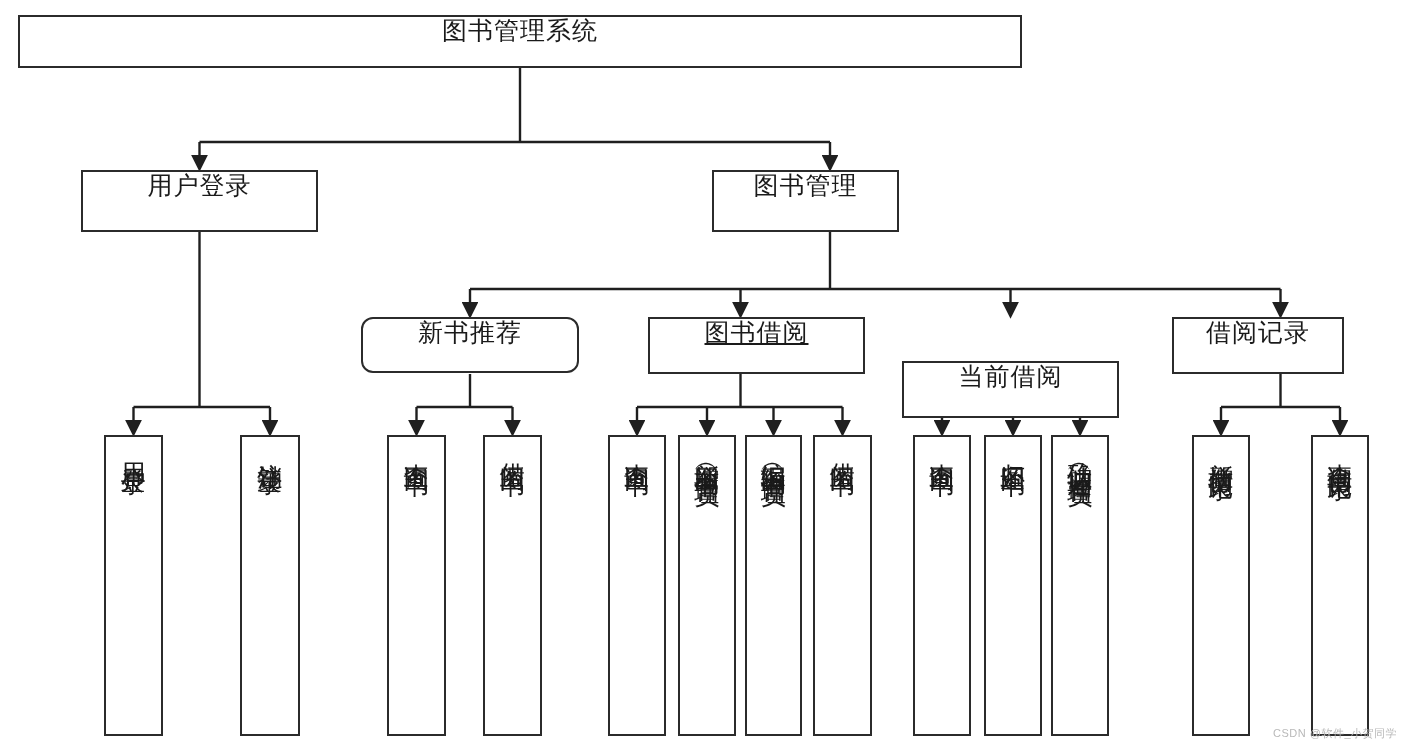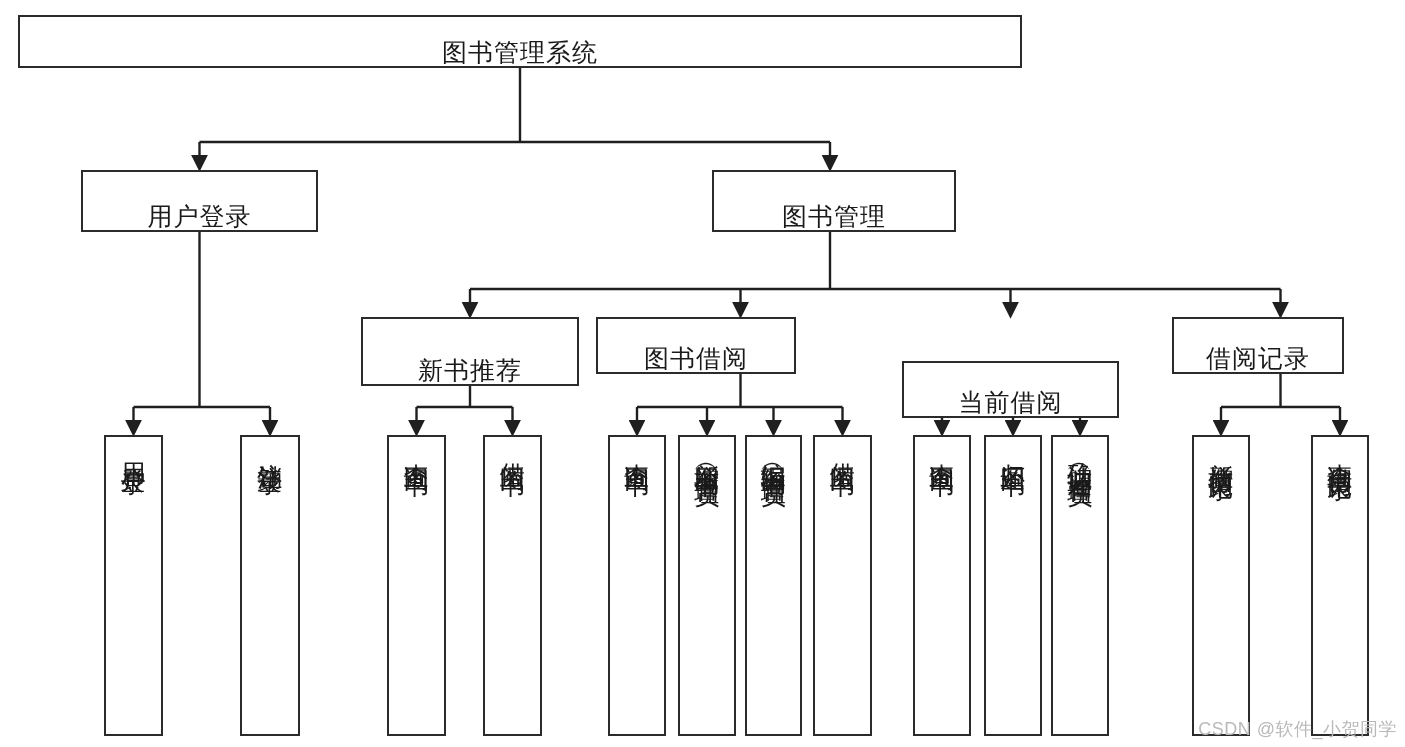--- a/index.html
+++ b/index.html
@@ -32,7 +32,7 @@
     background: #ffffff;
     border: 2.4px solid #2b2b2b;
     display: flex;
-    align-items: flex-end;
+    align-items: flex-start;
     justify-content: center;
     color: #1a1a1a;
     z-index: 2;

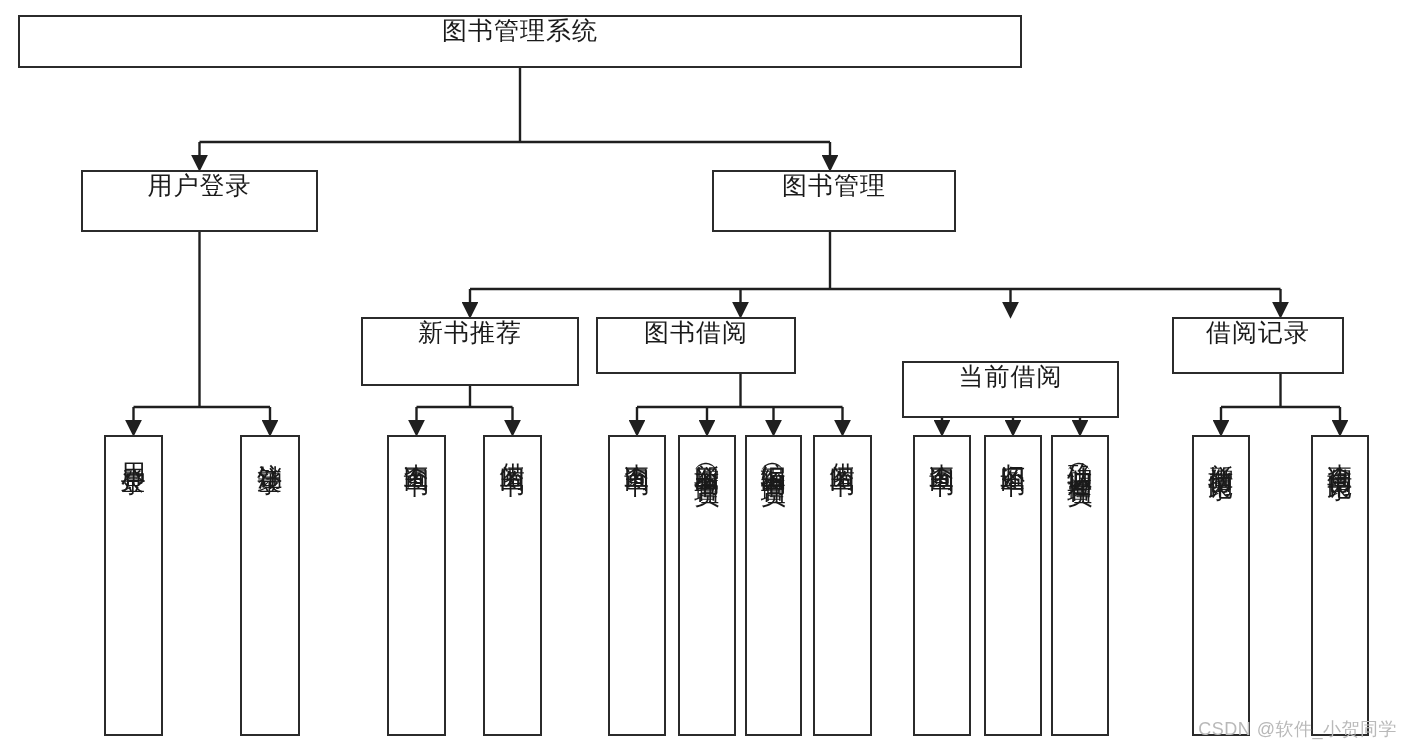--- a/index.html
+++ b/index.html
@@ -125,7 +125,7 @@
       <div class="node horiz" style="left: 81px; top: 170px; width: 237px; height: 62px;">
         <span>用户登录</span>
       </div>
-      <div class="node horiz" style="left: 712px; top: 170px; width: 244px; height: 62px;">
+      <div class="node horiz" style="left: 712px; top: 170px; width: 187px; height: 62px;">
         <span>图书管理</span>
       </div>
       <div class="node horiz" style="left: 361px; top: 317px; width: 218px; height: 69px;">

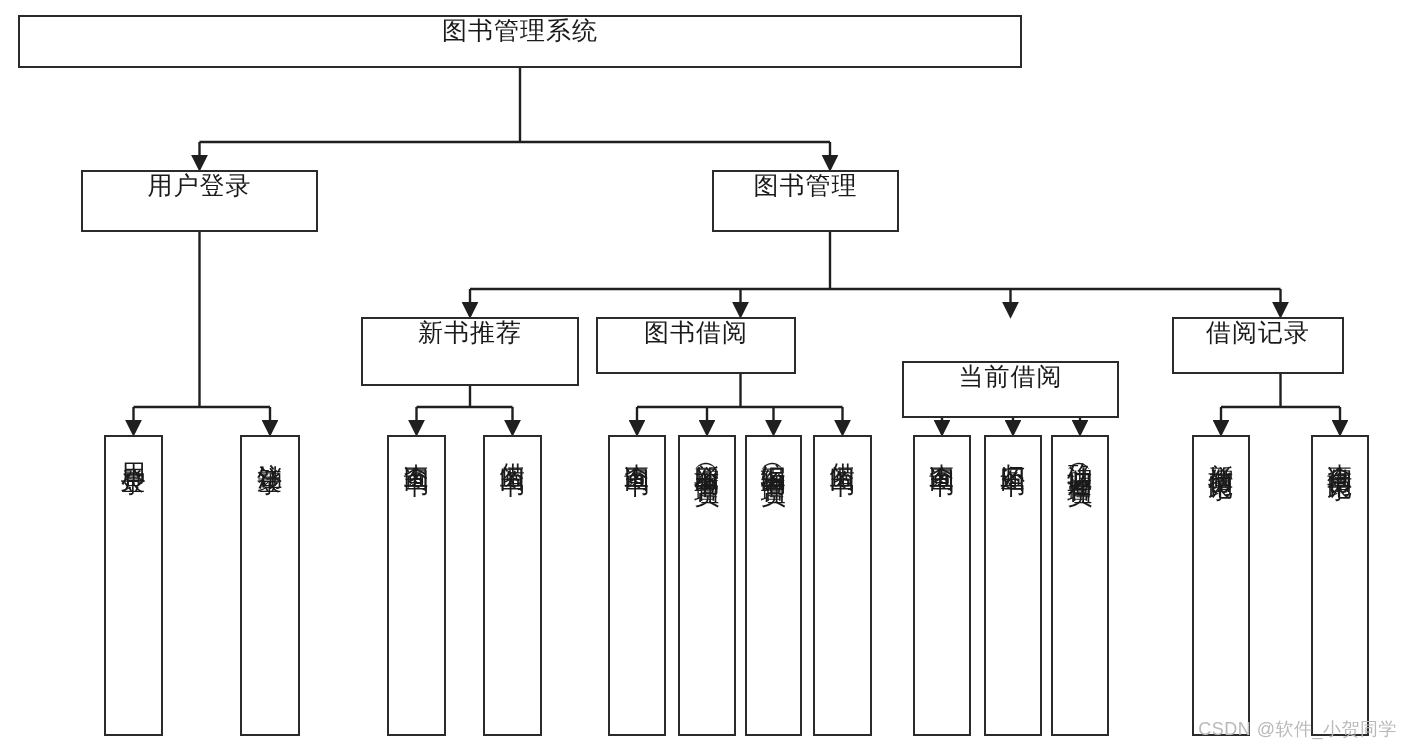--- a/index.html
+++ b/index.html
@@ -128,7 +128,7 @@
       <div class="node horiz" style="left: 712px; top: 170px; width: 187px; height: 62px;">
         <span>图书管理</span>
       </div>
-      <div class="node horiz" style="left: 361px; top: 317px; width: 218px; height: 69px;">
+      <div class="node horiz" style="left: 361px; top: 317px; width: 218px; height: 56px; border-radius: 12px;">
         <span>新书推荐</span>
       </div>
       <div class="node horiz" style="left: 596px; top: 317px; width: 200px; height: 57px;">

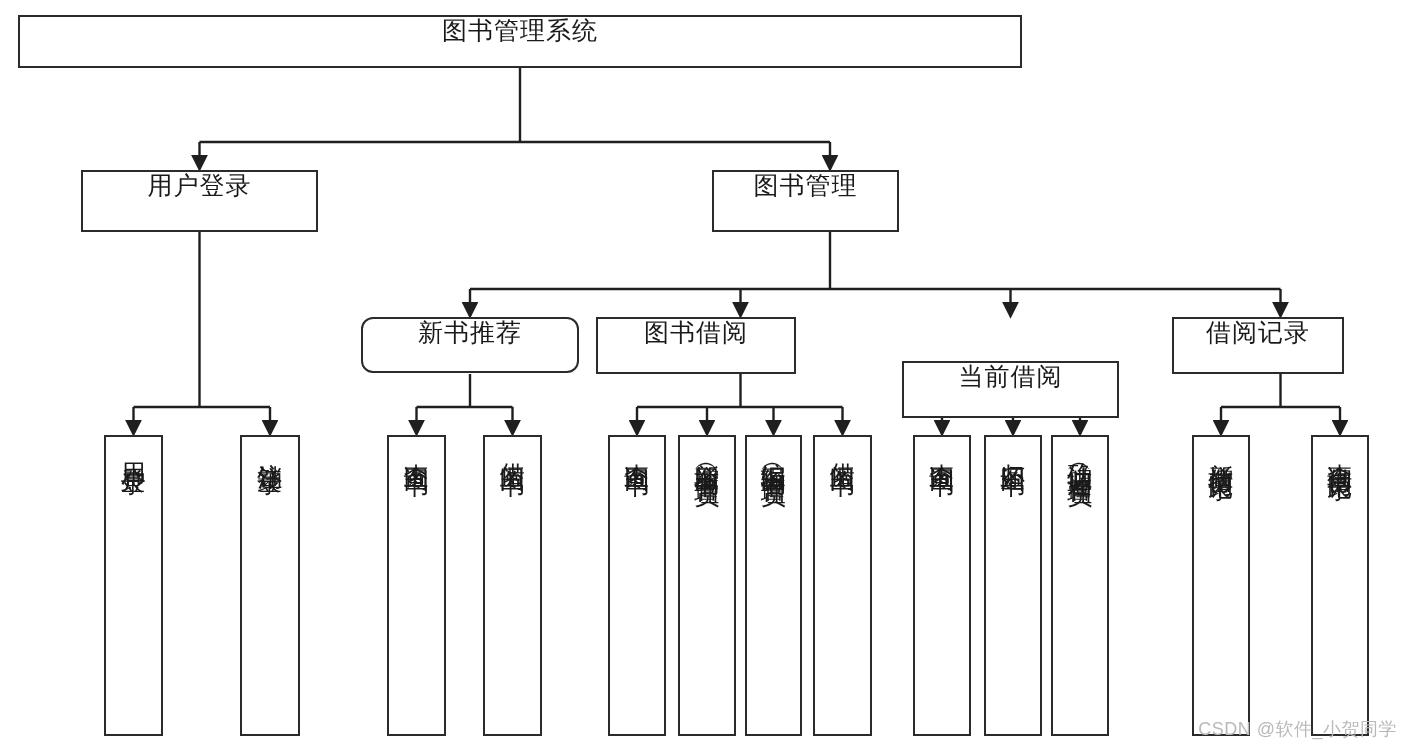--- a/index.html
+++ b/index.html
@@ -131,7 +131,7 @@
       <div class="node horiz" style="left: 361px; top: 317px; width: 218px; height: 56px; border-radius: 12px;">
         <span>新书推荐</span>
       </div>
-      <div class="node horiz" style="left: 596px; top: 317px; width: 200px; height: 57px;">
+      <div class="node horiz" style="left: 648px; top: 317px; width: 217px; height: 57px; text-decoration: underline;">
         <span>图书借阅</span>
       </div>
       <div class="node horiz" style="left: 902px; top: 317px; width: 217px; height: 57px; margin-top: 44px;">

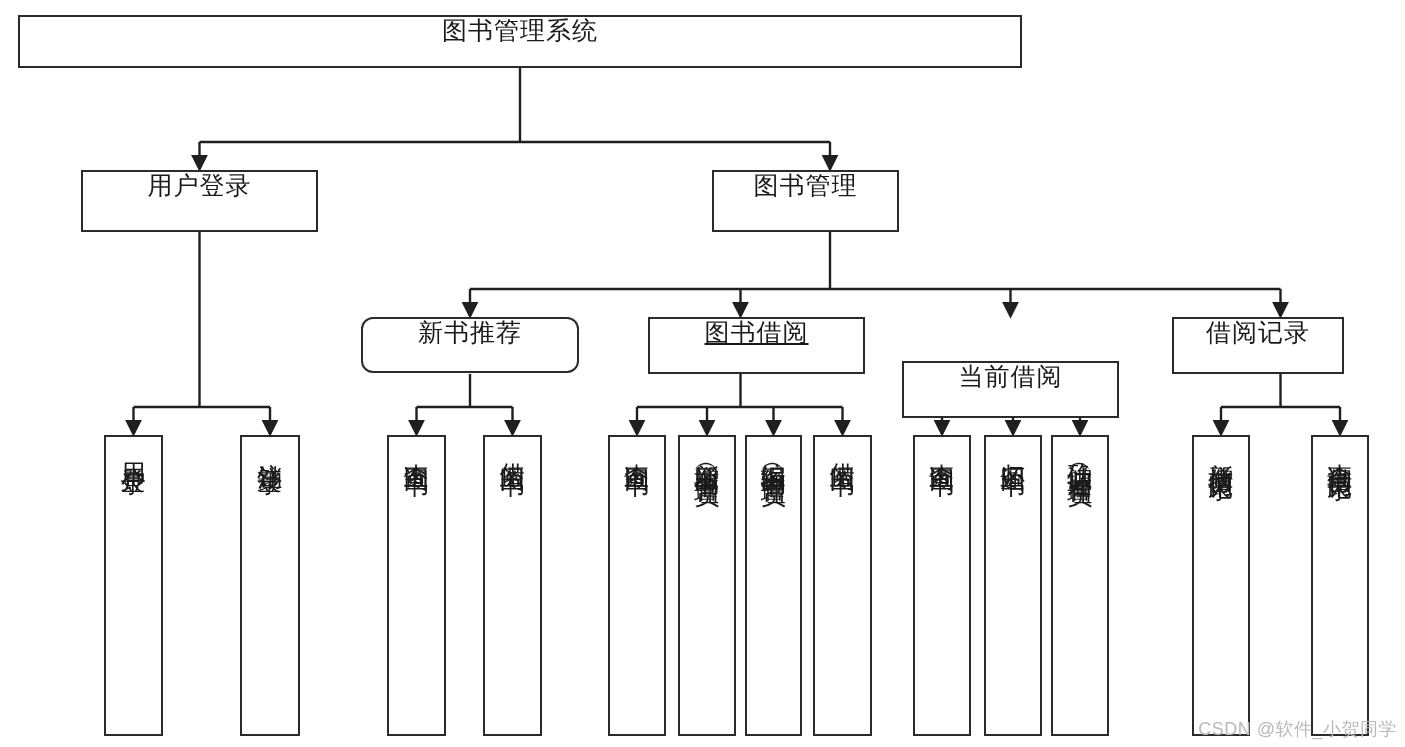--- a/index.html
+++ b/index.html
@@ -63,7 +63,7 @@
     position: absolute;
     right: 8px;
     bottom: 6px;
-    font-size: 18px;
+    font-size: 11px;
     color: #b9b9b9;
     z-index: 5;
     white-space: nowrap;

